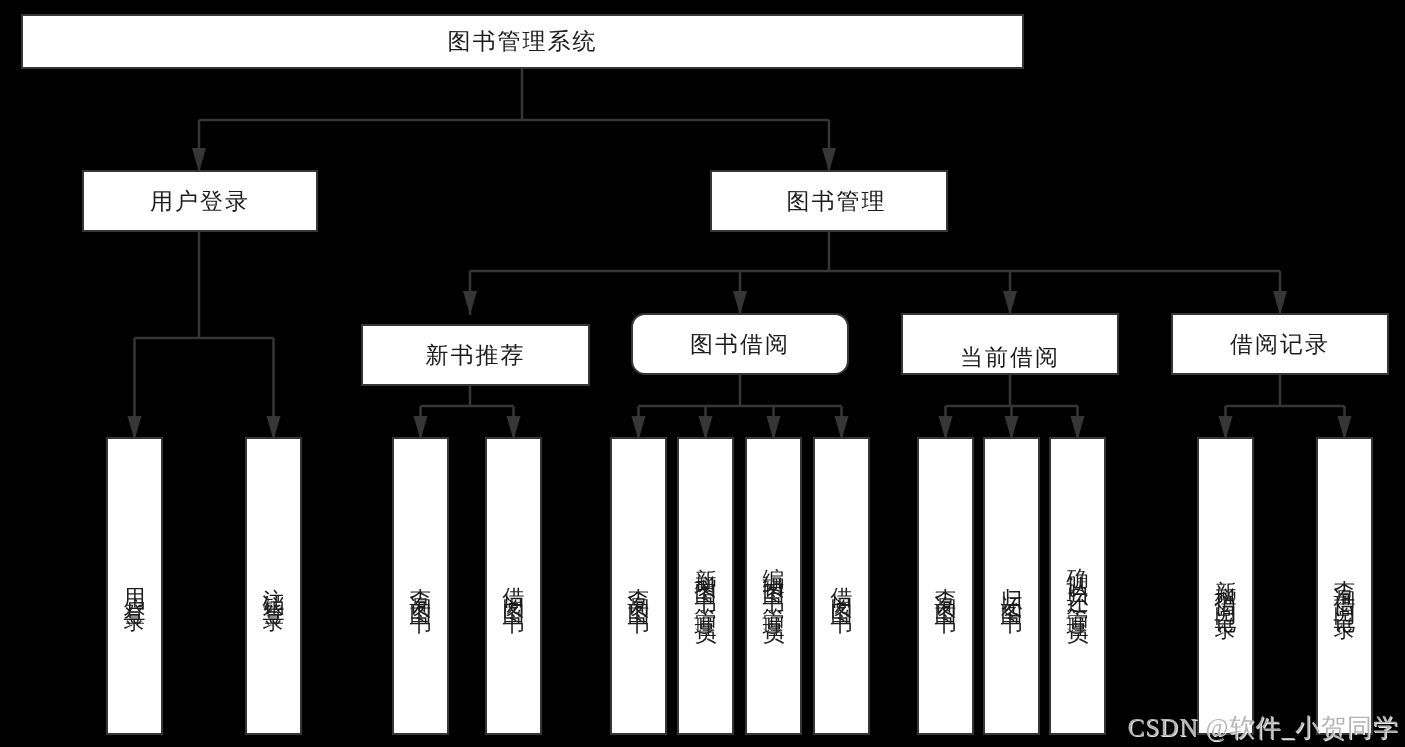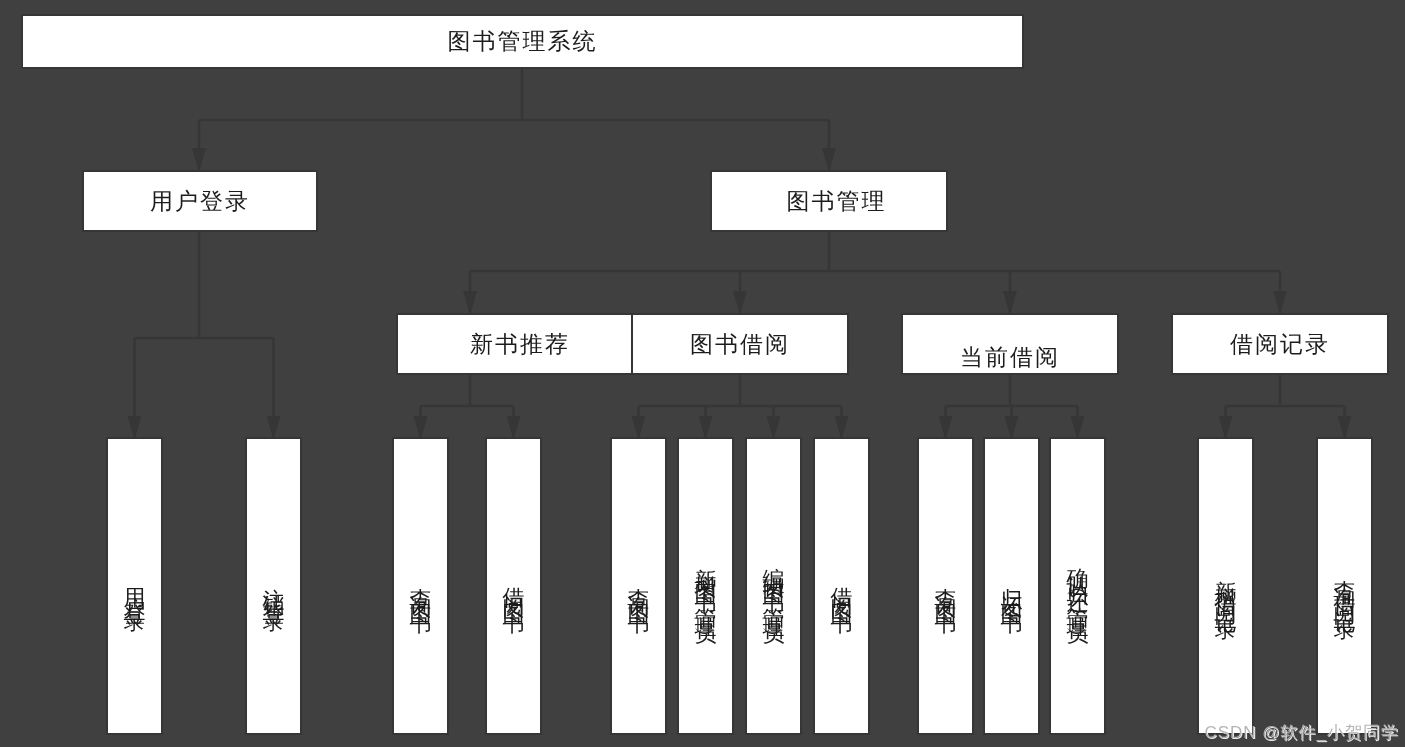--- a/index.html
+++ b/index.html
@@ -7,9 +7,9 @@
     position: relative;
     width: 1405px;
     height: 747px;
-    background: #404040;
+    background: #000000;
     overflow: hidden;
-    font-family: Liberation Sans, sans-serif;
+    font-family: Liberation Serif, serif;
     color: #1c1c1c;
   }
   .wires {

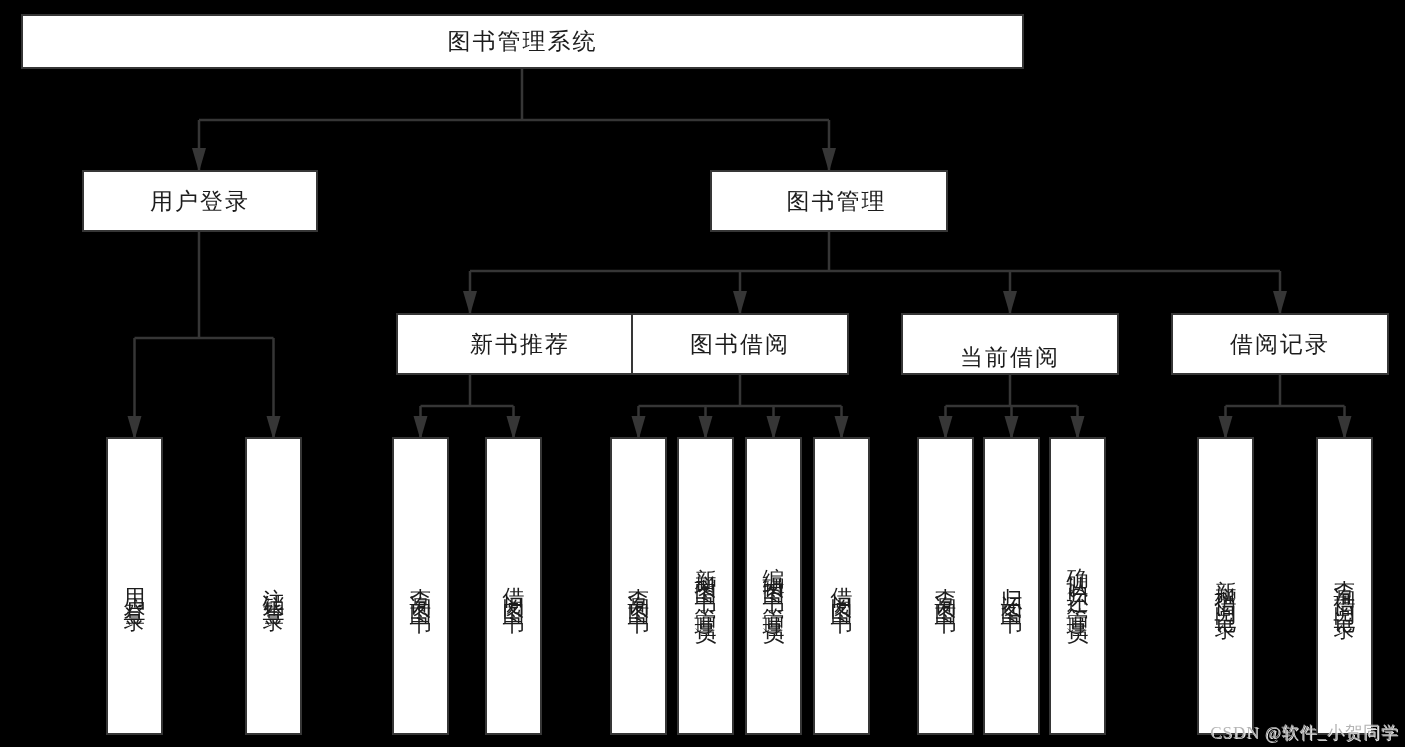--- a/index.html
+++ b/index.html
@@ -112,7 +112,7 @@
     <span>图书管理</span>
   </div>
 
-  <div class="node hnode" style="left:361px; top:313px; width:248px; height:62px;margin-left:35px;">
+  <div class="node hnode" style="left:361px; top:324px; width:229px; height:62px;">
     <span>新书推荐</span>
   </div>
   <div class="node hnode" style="left:631px; top:313px; width:218px; height:62px;">

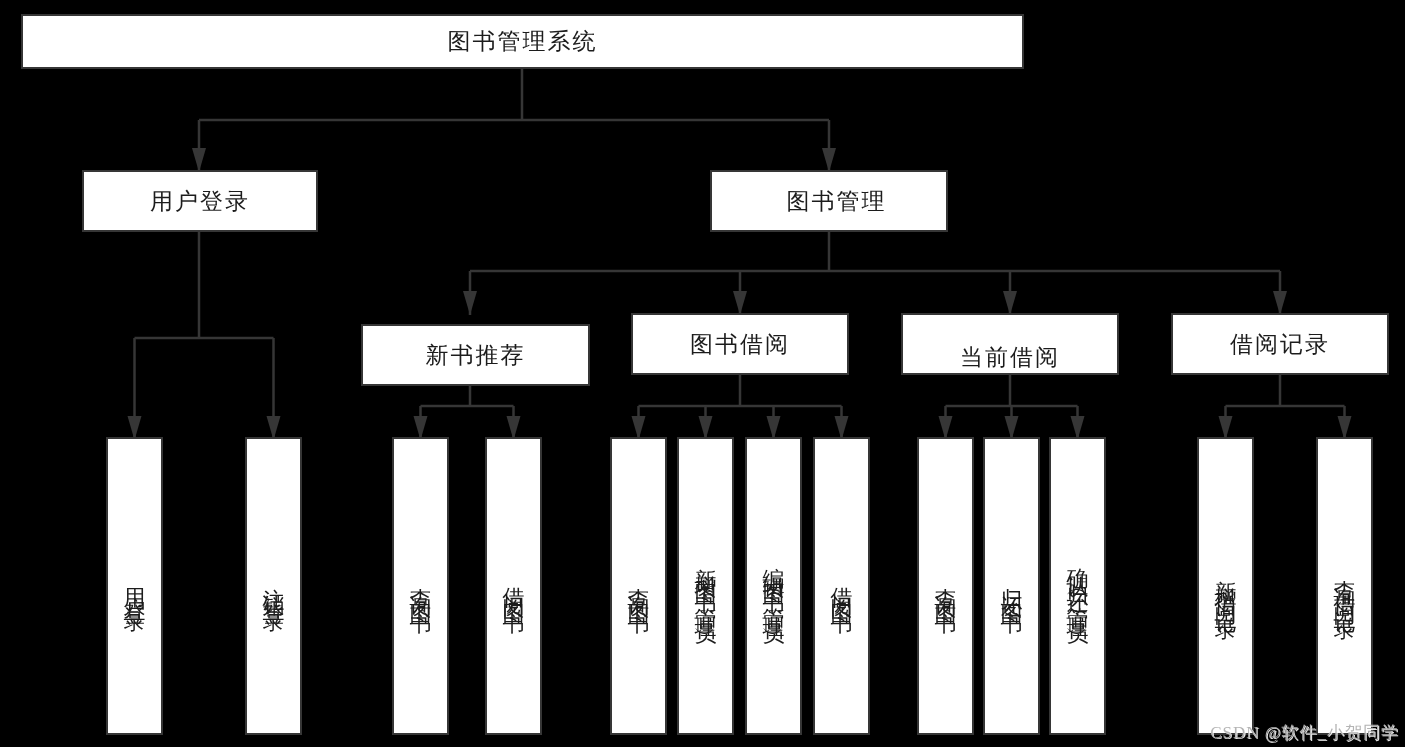--- a/index.html
+++ b/index.html
@@ -115,7 +115,7 @@
   <div class="node hnode" style="left:361px; top:324px; width:229px; height:62px;">
     <span>新书推荐</span>
   </div>
-  <div class="node hnode" style="left:631px; top:313px; width:218px; height:62px;">
+  <div class="node hnode" style="left:631px; top:313px; width:218px; height:62px;border-radius:14px;">
     <span>图书借阅</span>
   </div>
   <div class="node hnode" style="left:901px; top:313px; width:218px; height:62px;align-items:flex-end;">

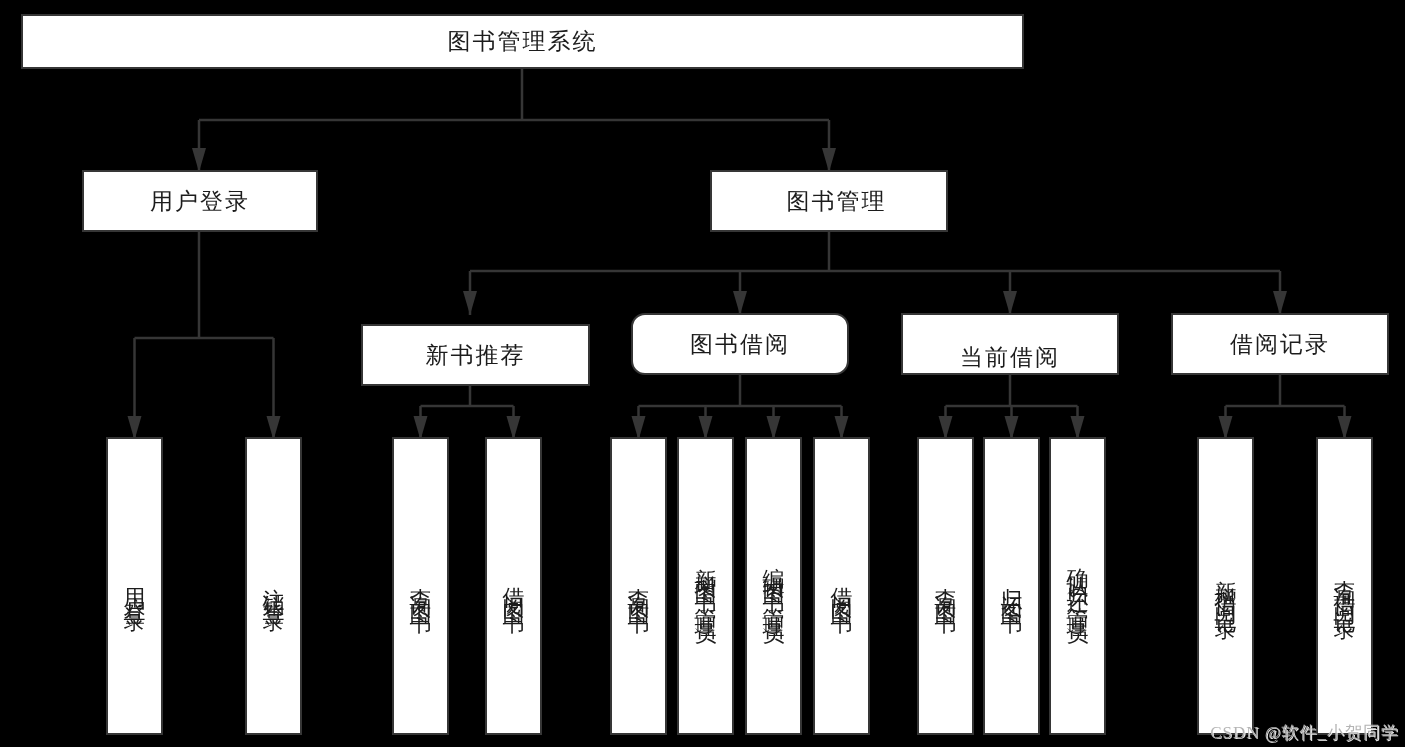--- a/index.html
+++ b/index.html
@@ -45,7 +45,7 @@
     position: absolute;
     right: 6px;
     bottom: 3px;
-    font-size: 17px;
+    font-size: 25px;
     color: #b4b4b4;
     letter-spacing: 1px;
     text-shadow: 1px 1px 0 rgba(255,255,255,0.9);

